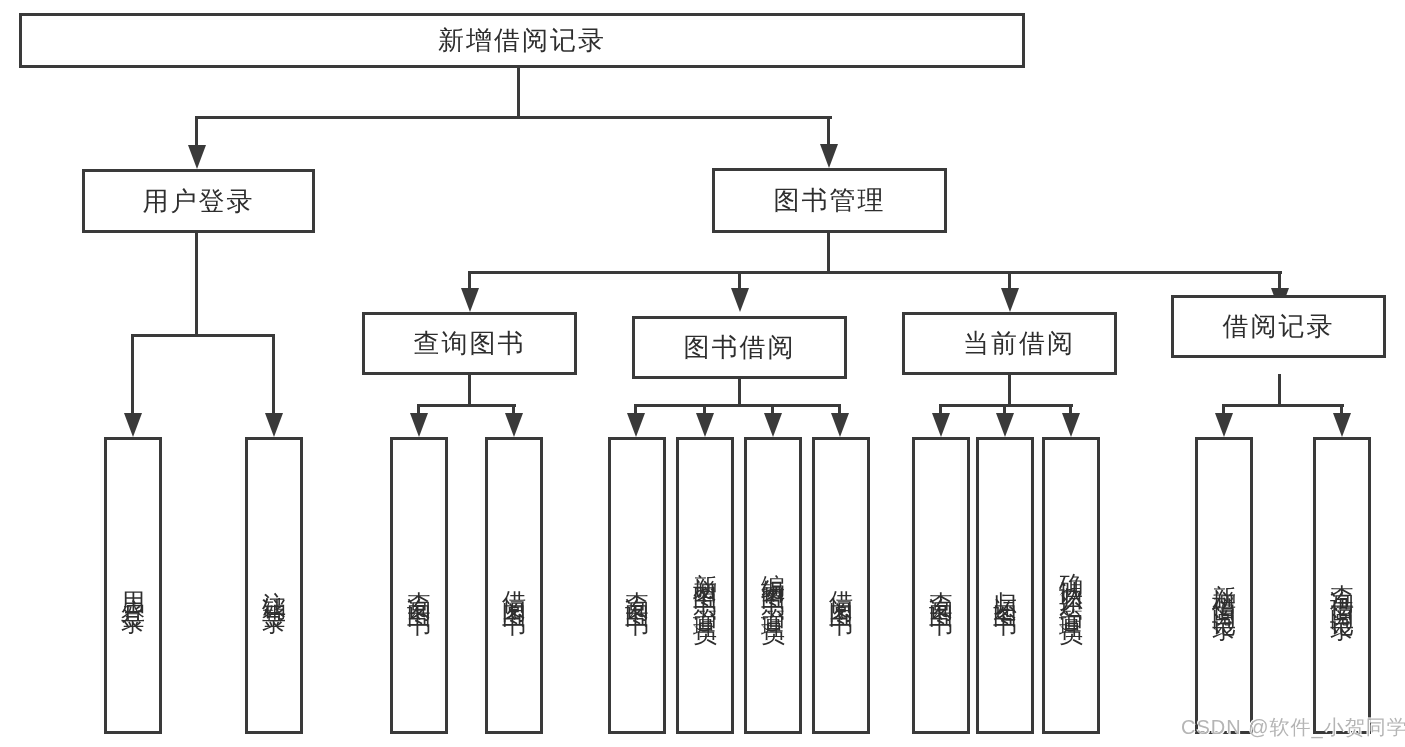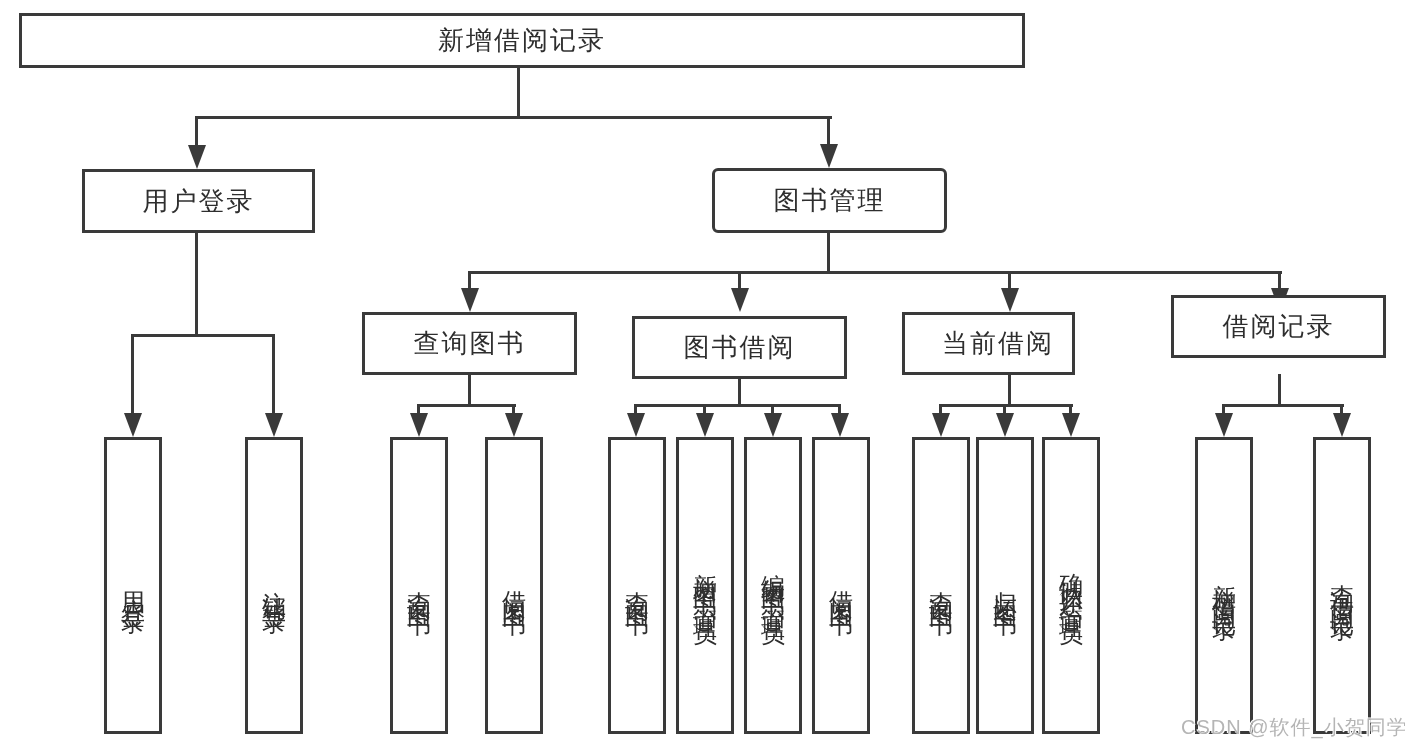--- a/index.html
+++ b/index.html
@@ -133,7 +133,7 @@
   <div class="box" style="left:82px;top:169px;width:233px;height:64px;">
     <span class="hlabel">用户登录</span>
   </div>
-  <div class="box" style="left:712px;top:168px;width:235px;height:65px;border-radius:6px;">
+  <div class="box" style="left:712px;top:168px;width:235px;height:65px;">
     <span class="hlabel">图书管理</span>
   </div>
 

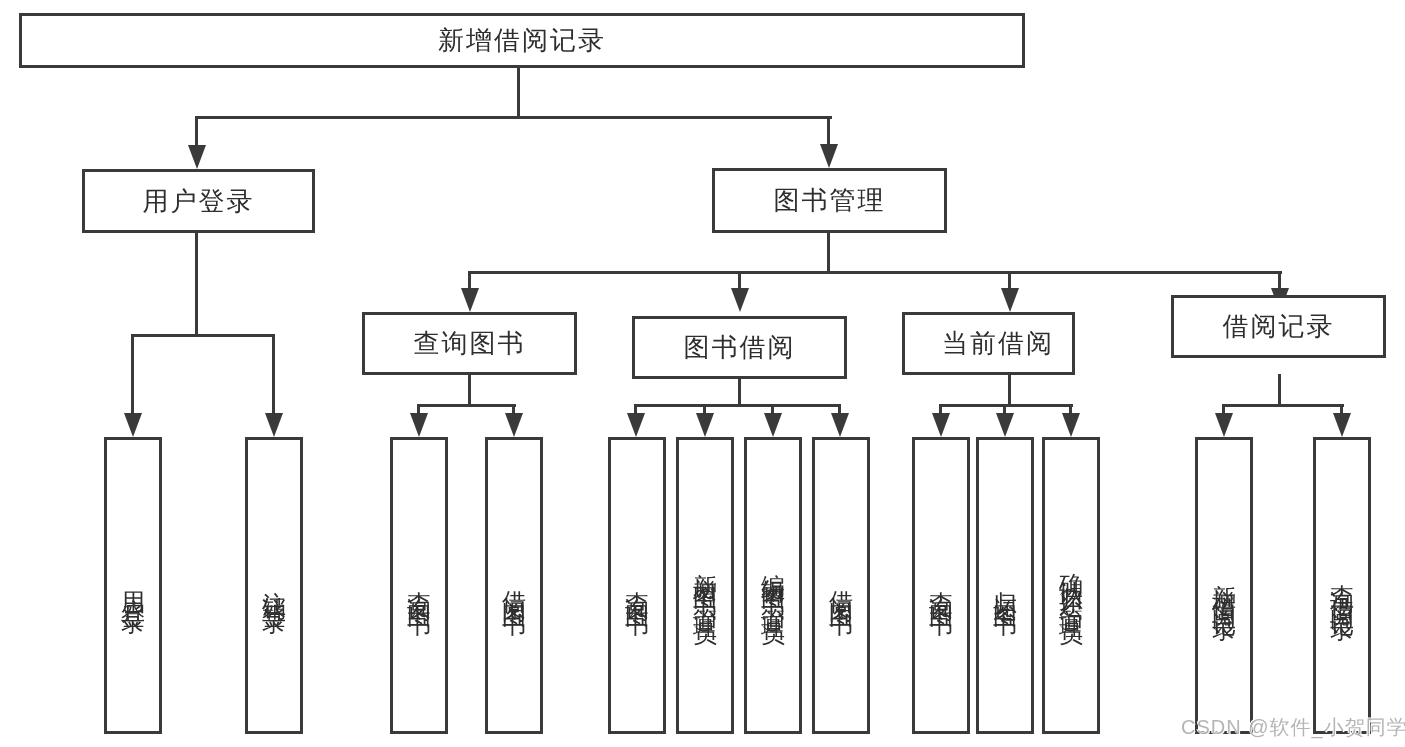--- a/index.html
+++ b/index.html
@@ -143,7 +143,7 @@
   <div class="box" style="left:632px;top:316px;width:215px;height:63px;">
     <span class="hlabel">图书借阅</span>
   </div>
-  <div class="box" style="left:902px;top:312px;width:173px;height:63px;padding-left:19px;">
+  <div class="box" style="left:902px;top:312px;width:215px;height:63px;padding-left:19px;">
     <span class="hlabel">当前借阅</span>
   </div>
   <div class="box" style="left:1171px;top:295px;width:215px;height:63px;">

